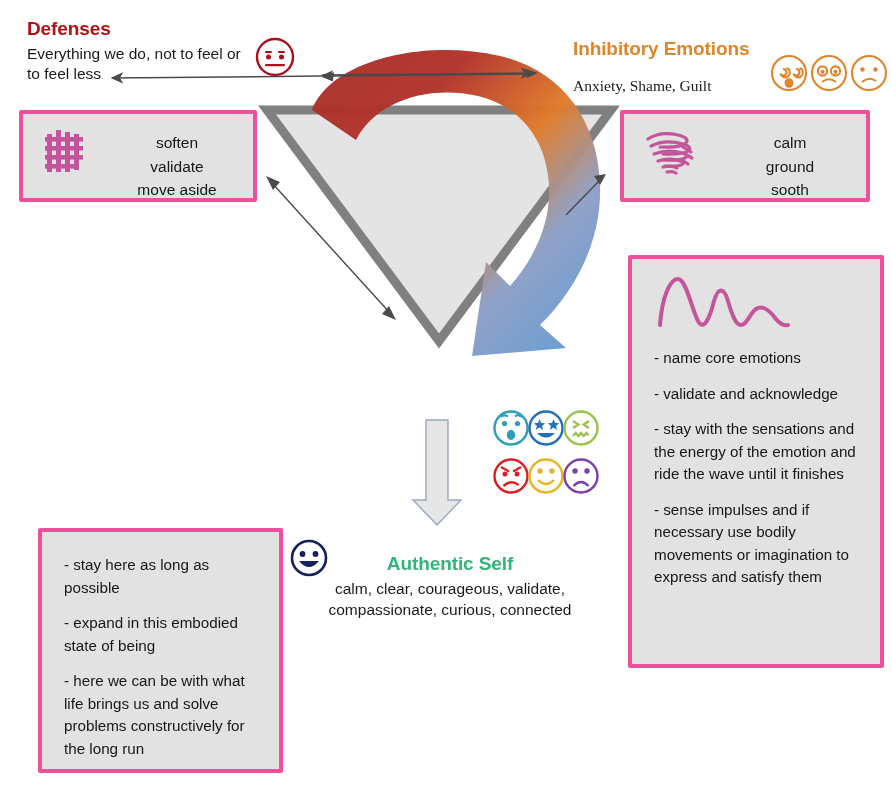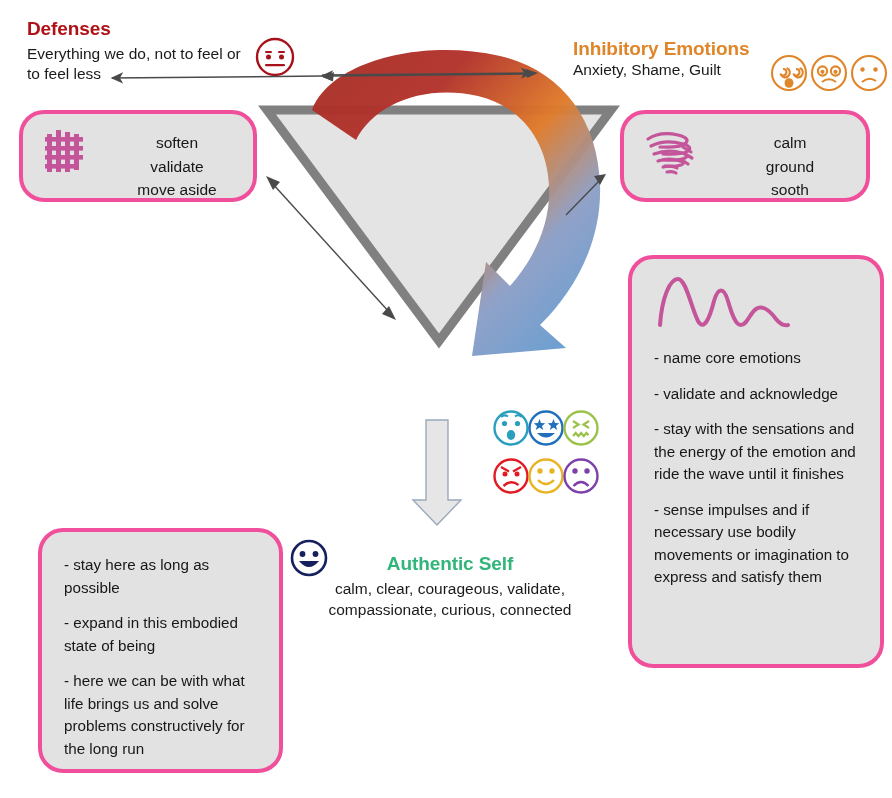--- a/index.html
+++ b/index.html
@@ -105,7 +105,7 @@
 
   <div class="abs" style="left:573px; top:38px;">
     <div class="sec-title" style="color:#e0862a;">Inhibitory Emotions</div>
-    <div class="sec-sub" style="margin-top:0;">Anxiety, Shame, Guilt</div>
+    <div class="sec-sub" style="margin-top:16px;font-family:Liberation Serif, serif;">Anxiety, Shame, Guilt</div>
   </div>
 
   <div class="abs" style="left:770px; top:52px;">

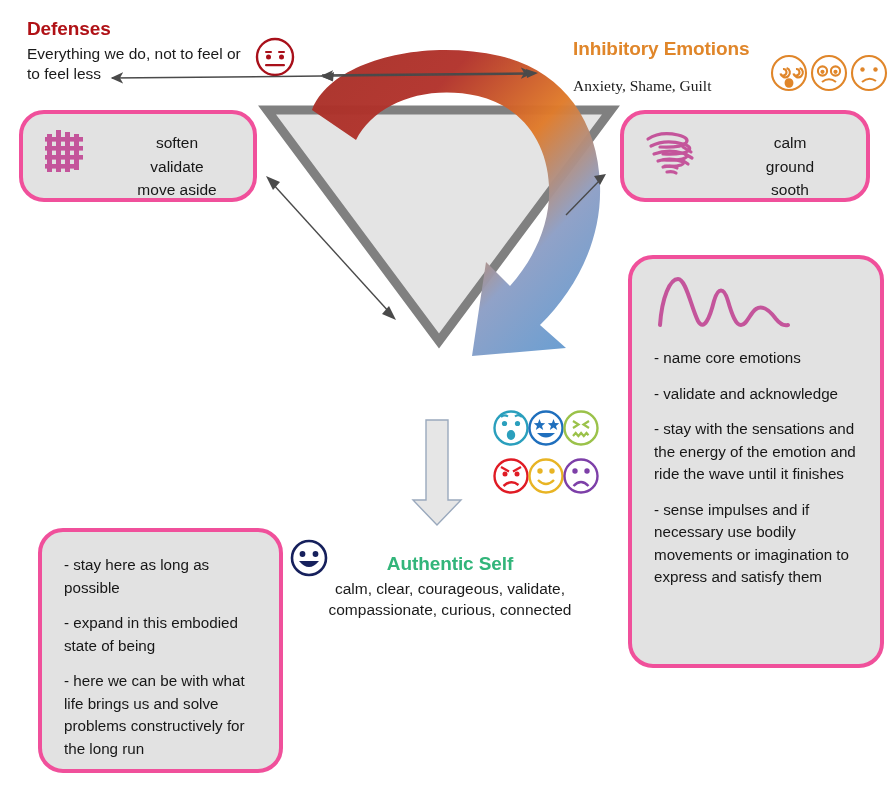--- a/index.html
+++ b/index.html
@@ -39,7 +39,7 @@
     box-sizing: border-box;
     background: #e2e2e2;
     border: 4px solid #f0509b;
-    border-radius: 25px;
+    border-radius: 2px;
   }
   .callout-lines {
     font-size: 15.5px;

